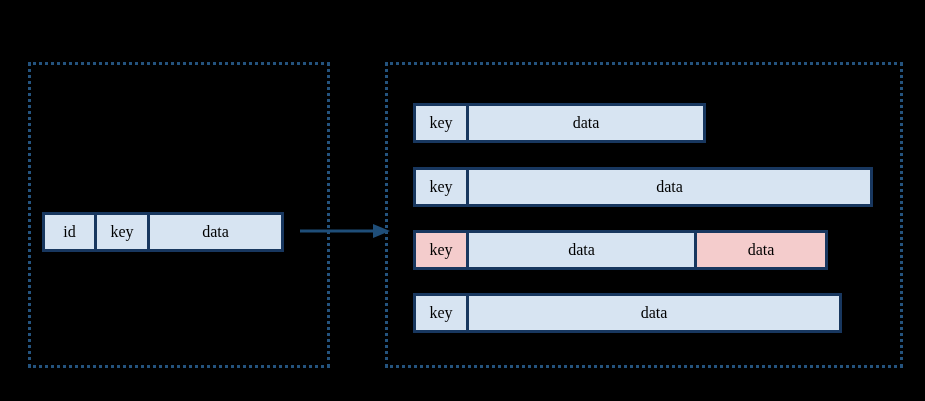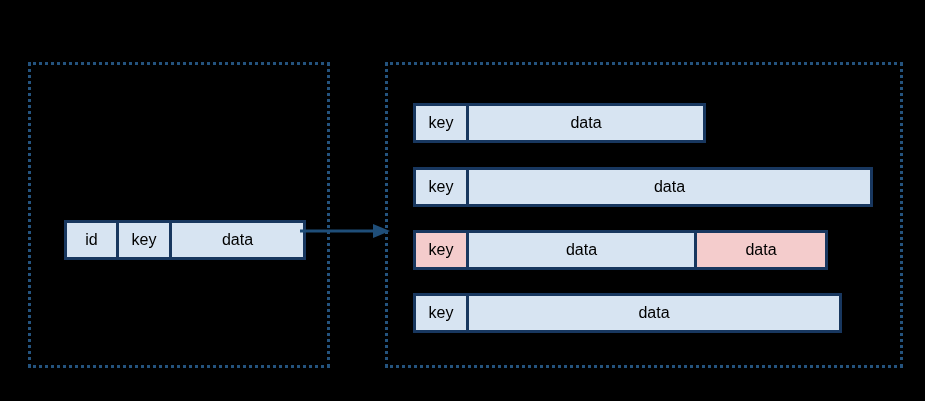--- a/index.html
+++ b/index.html
@@ -38,6 +38,7 @@
     align-items: center;
     justify-content: center;
     height: 40px;
+    font-family: Liberation Serif, serif;
   }
   .cell + .cell { margin-left: -3px; }
   .cell.pink { background: var(--cell-fill-pink, #f4cccc); }

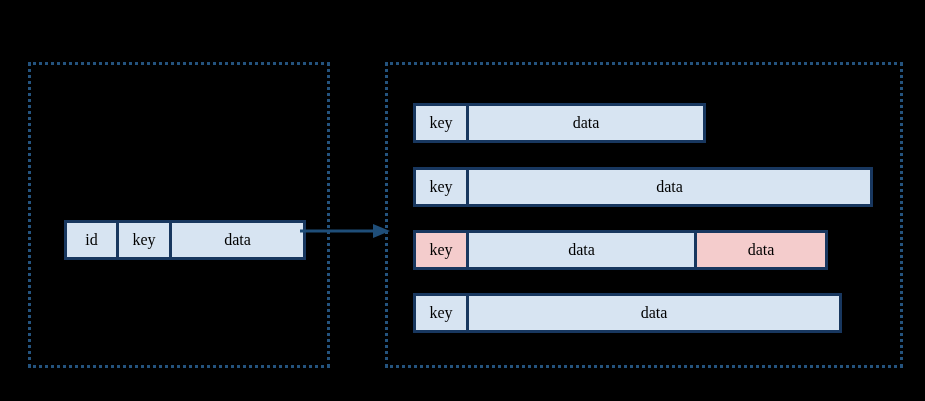--- a/index.html
+++ b/index.html
@@ -56,7 +56,7 @@
   <div class="dotted-box" id="left-box"></div>
   <div class="dotted-box" id="right-box"></div>
 
-  <div class="record" id="source-record" style="left:64px; top:212px;margin-top:8px;">
+  <div class="record" id="source-record" style="left:42px; top:212px;">
     <div class="cell" style="width:55px;">id</div>
     <div class="cell" style="width:56px;">key</div>
     <div class="cell" style="width:137px;">data</div>

